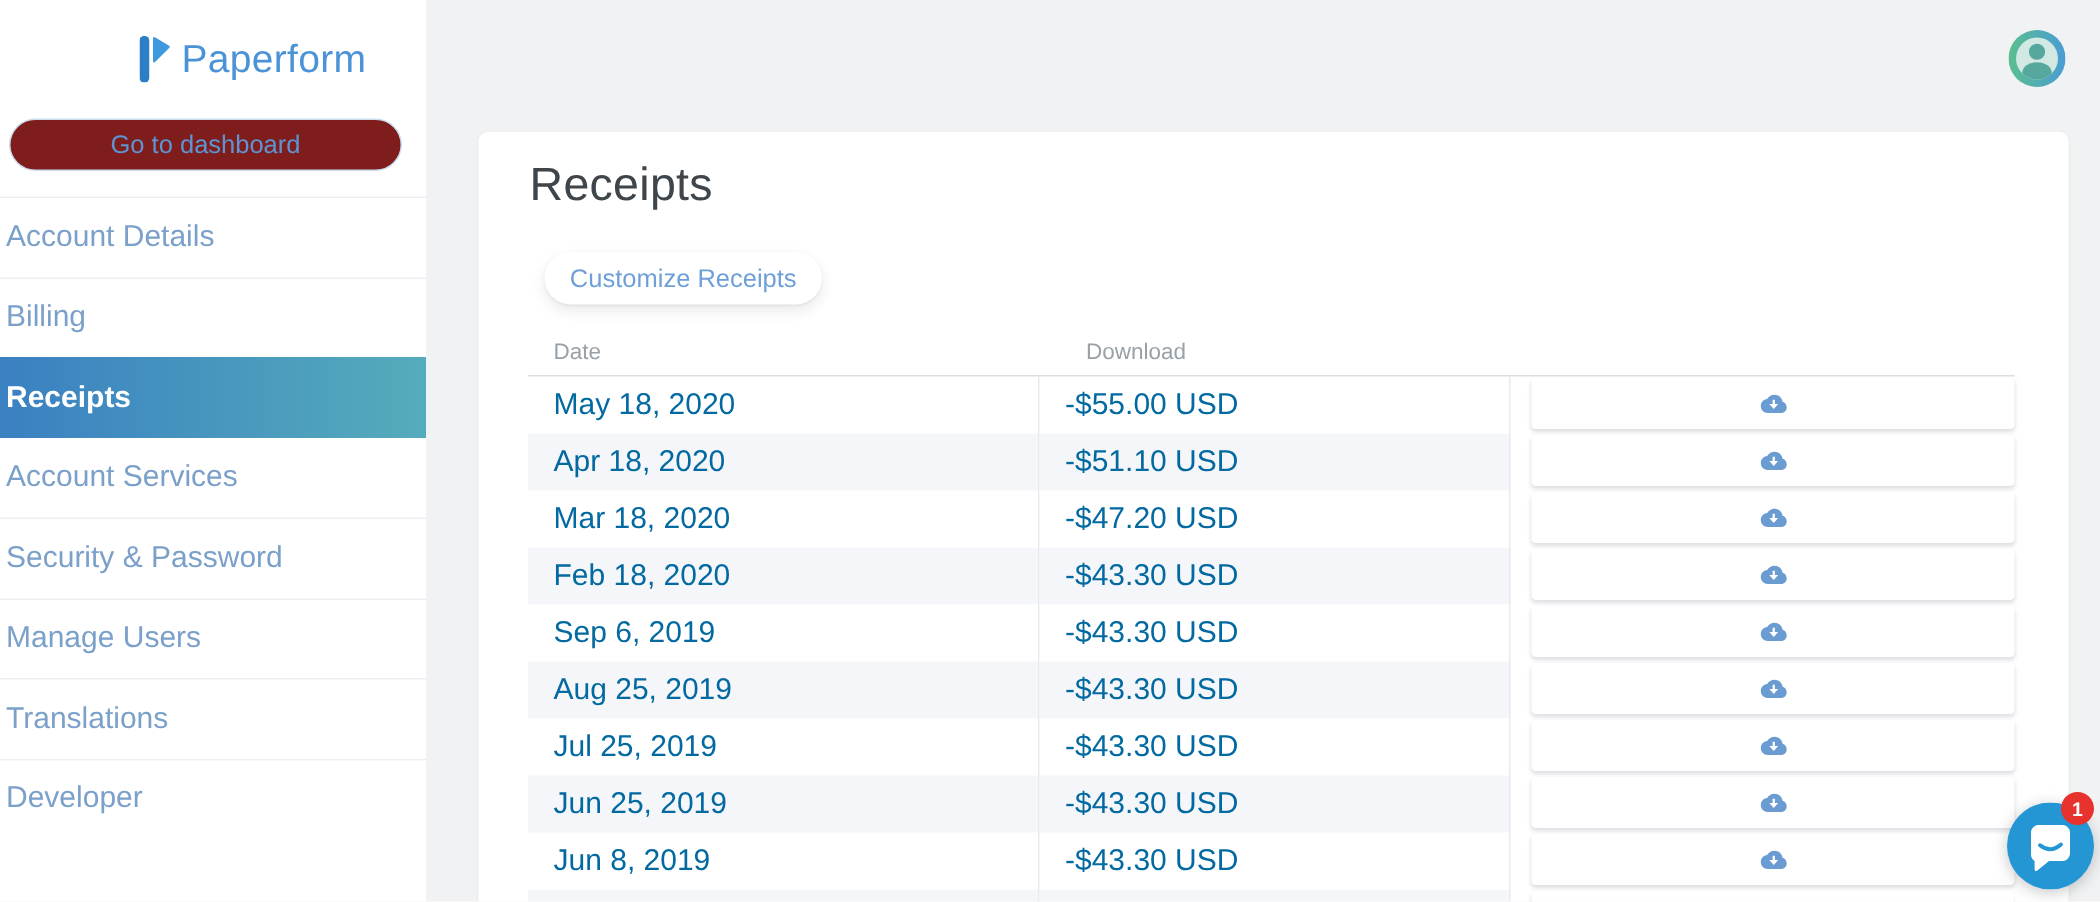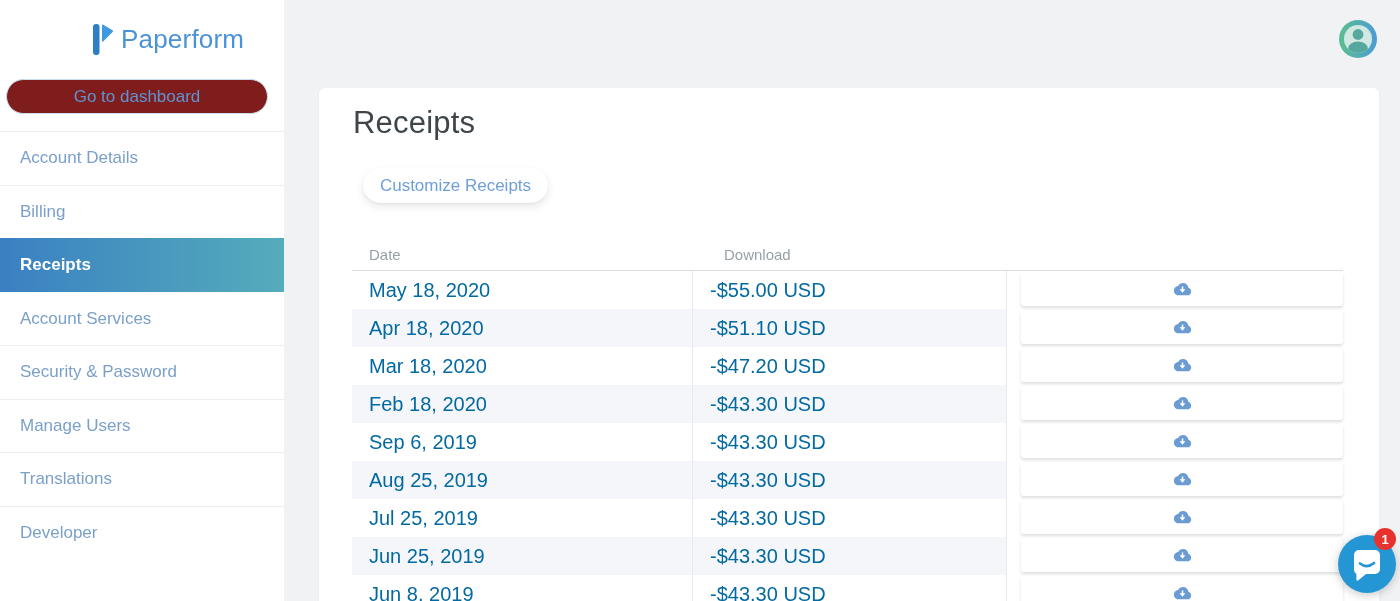--- a/index.html
+++ b/index.html
@@ -30,7 +30,7 @@
   .nav-item {
     height:53.5px; display:flex; align-items:center;
     border-top:1px solid #ebeff3;
-    padding-left:20px; font-size:17px; color:#7ba0c9; cursor:pointer;
+    padding-left:4px; font-size:20px; color:#7ba0c9; cursor:pointer;
   }
   .nav-item.active {
     background:linear-gradient(90deg,#3a80c2 0%,#55acbb 100%);

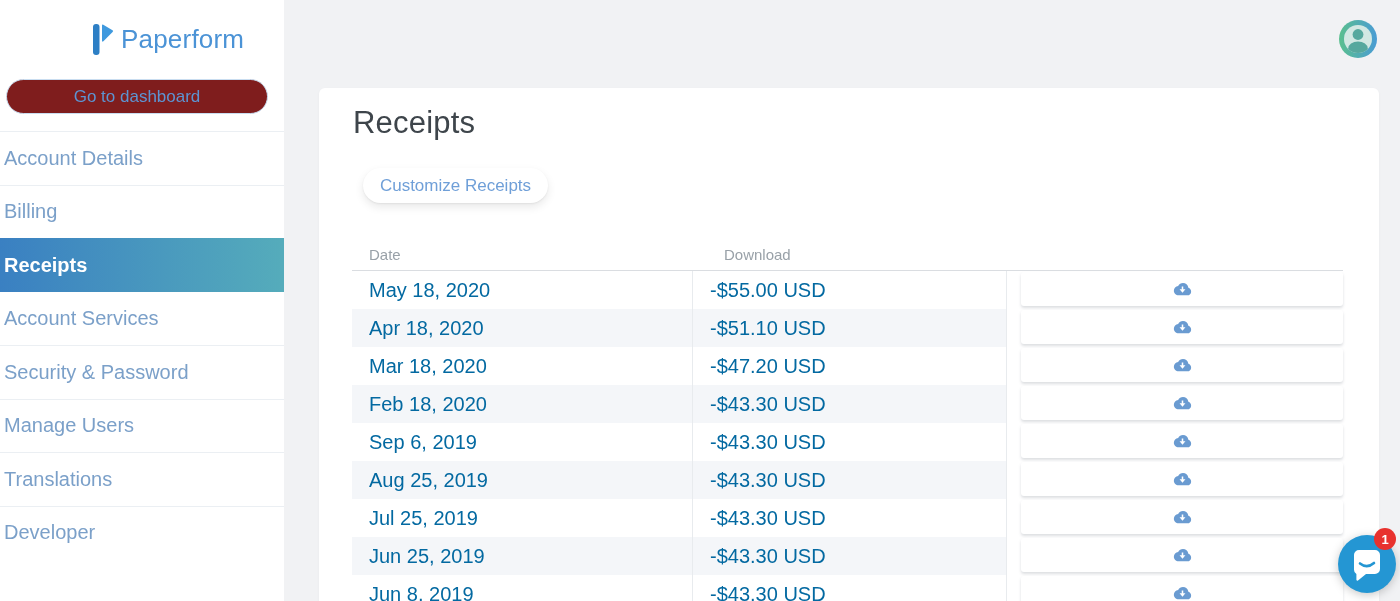--- a/index.html
+++ b/index.html
@@ -60,7 +60,7 @@
   .thead {
     display:flex; height:33px; align-items:center;
     border-bottom:1px solid #dadde1;
-    color:#99a1a8; font-size:15px;margin-top:20px;
+    color:#99a1a8; font-size:15px;
   }
   .th-date { width:341px; padding-left:17px; }
   .th-amount { width:314px; padding-left:17px; }

